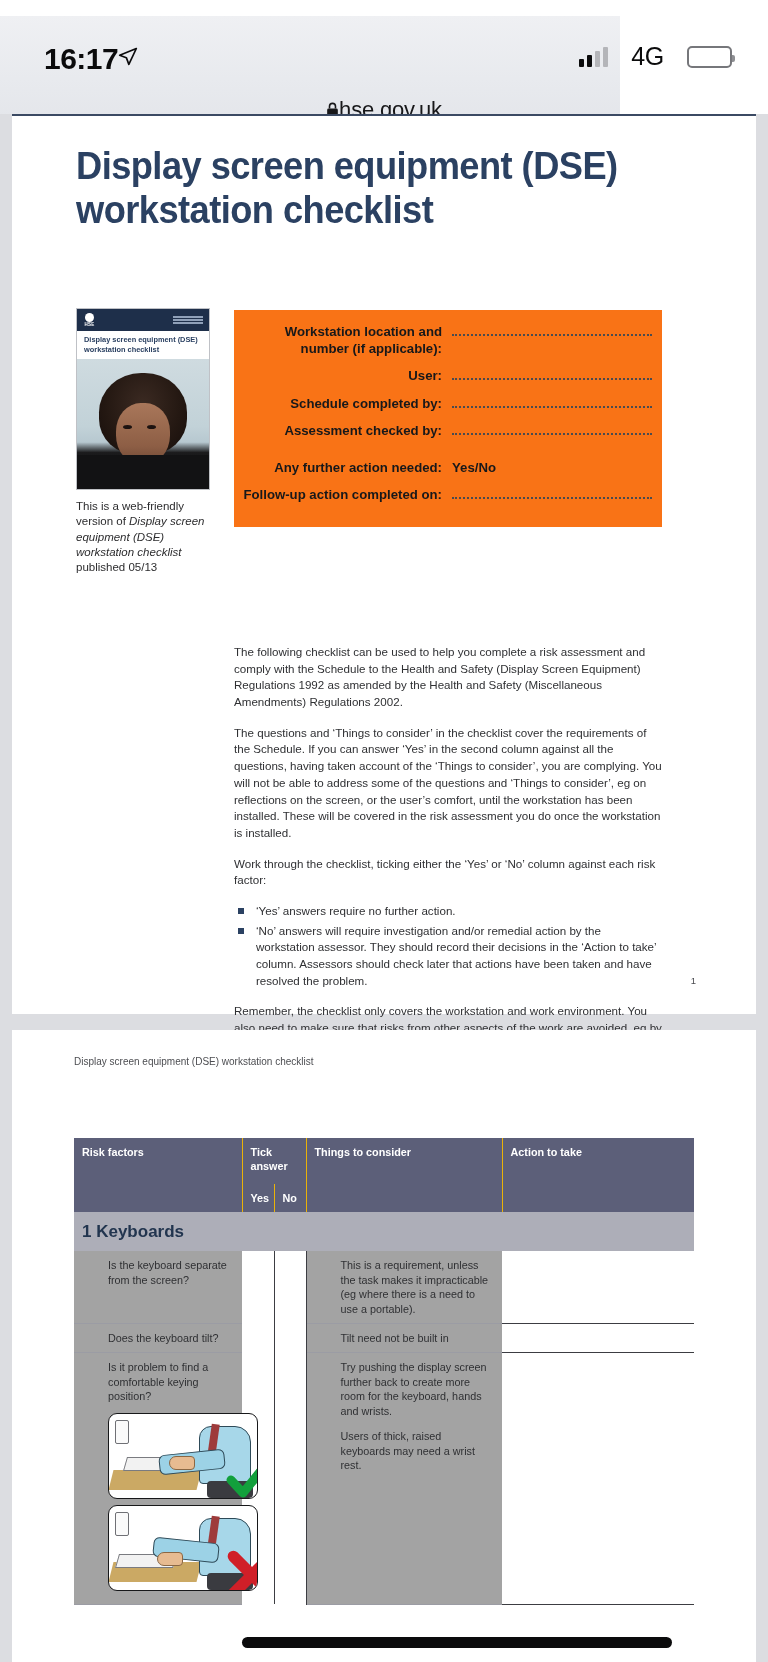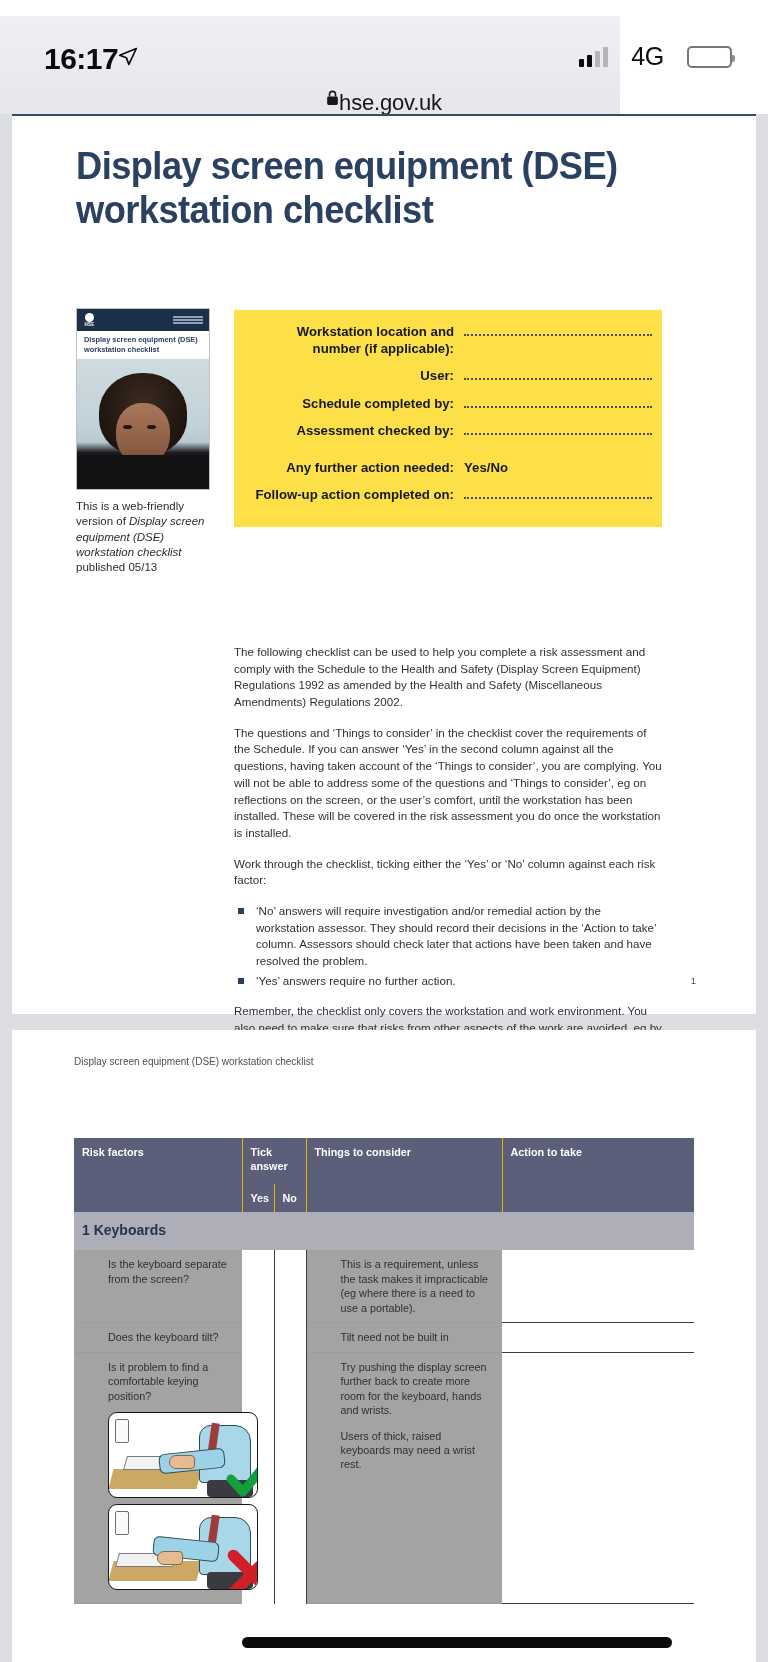--- a/index.html
+++ b/index.html
@@ -51,7 +51,7 @@
   }
   .url-bar {
     position: absolute; top: 74px; left: 0; width: 768px; height: 40px;
-    display: flex; justify-content: center; 
+    display: flex; align-items: center; justify-content: center; 
   }
   .lock-icon { width: 13px; height: 16px; }
   .url-text { font-size: 22px; color: #171719; letter-spacing: -0.2px; }

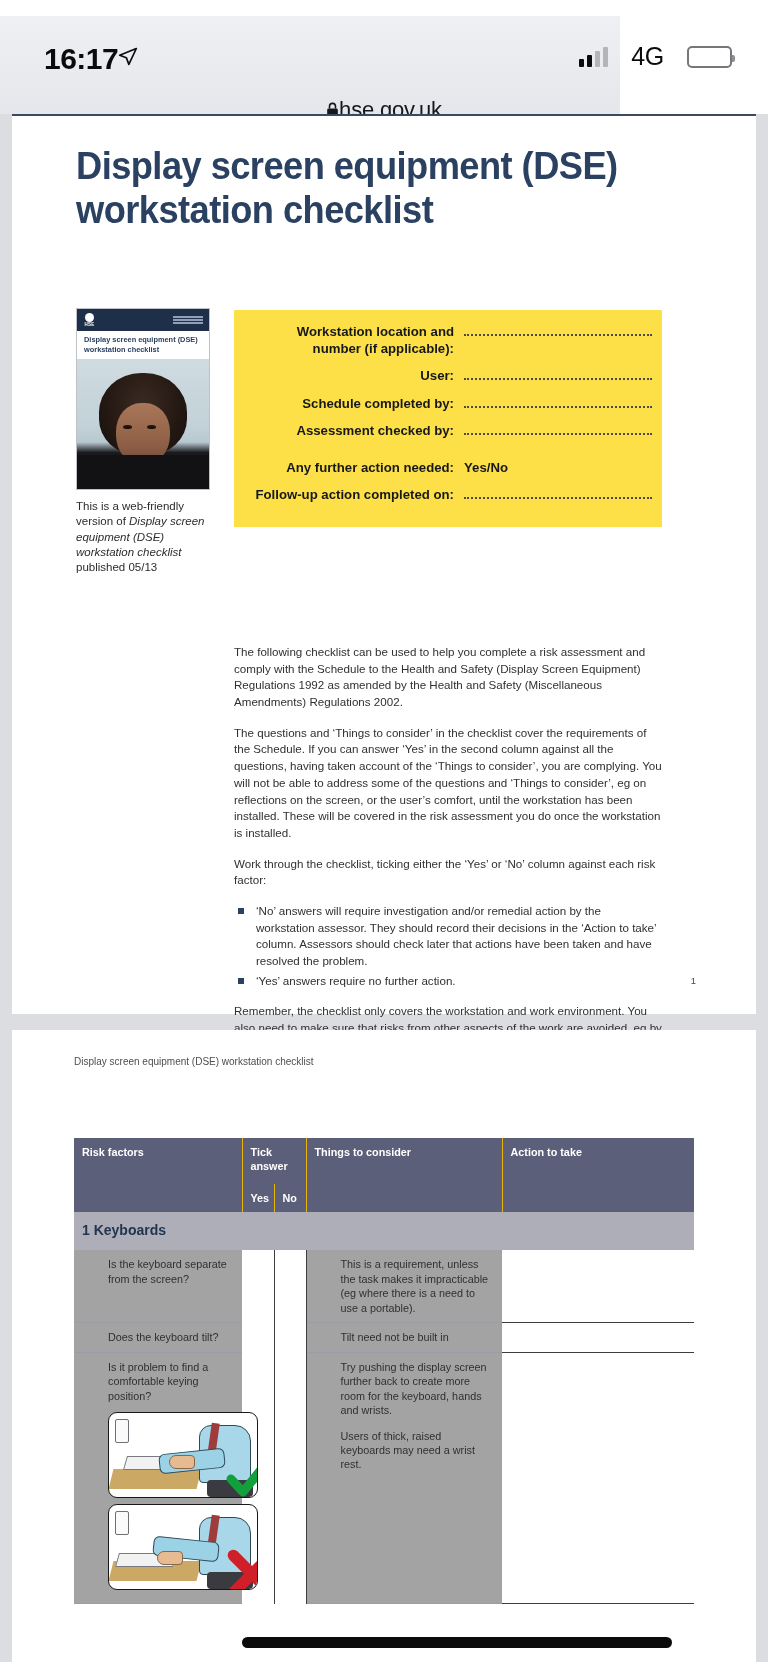--- a/index.html
+++ b/index.html
@@ -133,7 +133,7 @@
 
   .form-box {
     position: absolute; left: 222px; top: 194px; width: 428px;
-    background: #fde047; padding: 12px 0 14px 12px;
+    background: #f97316; padding: 12px 0 14px 0;
   }
   .form-row { display: flex; align-items: baseline; margin-bottom: 9px; }
   .form-label {

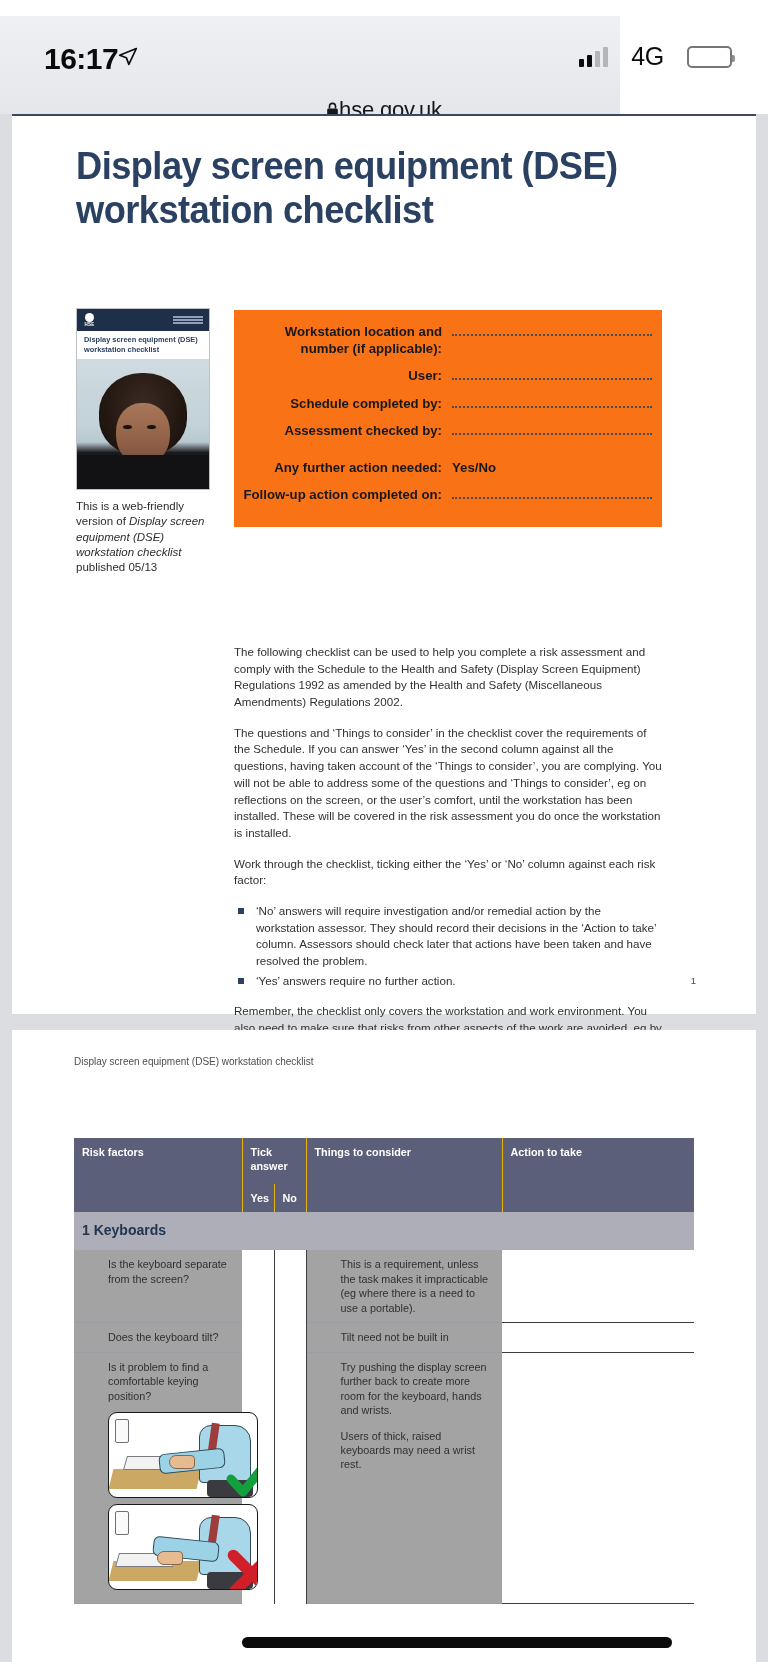--- a/index.html
+++ b/index.html
@@ -335,8 +335,8 @@
       <p>The questions and ‘Things to consider’ in the checklist cover the requirements of the Schedule. If you can answer ‘Yes’ in the second column against all the questions, having taken account of the ‘Things to consider’, you are complying. You will not be able to address some of the questions and ‘Things to consider’, eg on reflections on the screen, or the user’s comfort, until the workstation has been installed. These will be covered in the risk assessment you do once the workstation is installed.</p>
       <p>Work through the checklist, ticking either the ‘Yes’ or ‘No’ column against each risk factor:</p>
       <ul class="bullets">
+        <li>‘Yes’ answers require no further action.</li>
         <li>‘No’ answers will require investigation and/or remedial action by the workstation assessor. They should record their decisions in the ‘Action to take’ column. Assessors should check later that actions have been taken and have resolved the problem.</li>
-        <li>‘Yes’ answers require no further action.</li>
       </ul>
       <p><span>Remember, the checklist only covers the workstation and work environment. You also need to make sure that risks from other aspects of the work are avoided, eg by giving users health and safety training, and providing for breaks or changes of activity. For more advice on these see </span><em>Working with display screen equipment (DSE): A brief guide</em><span>.</span></p>
     </div>

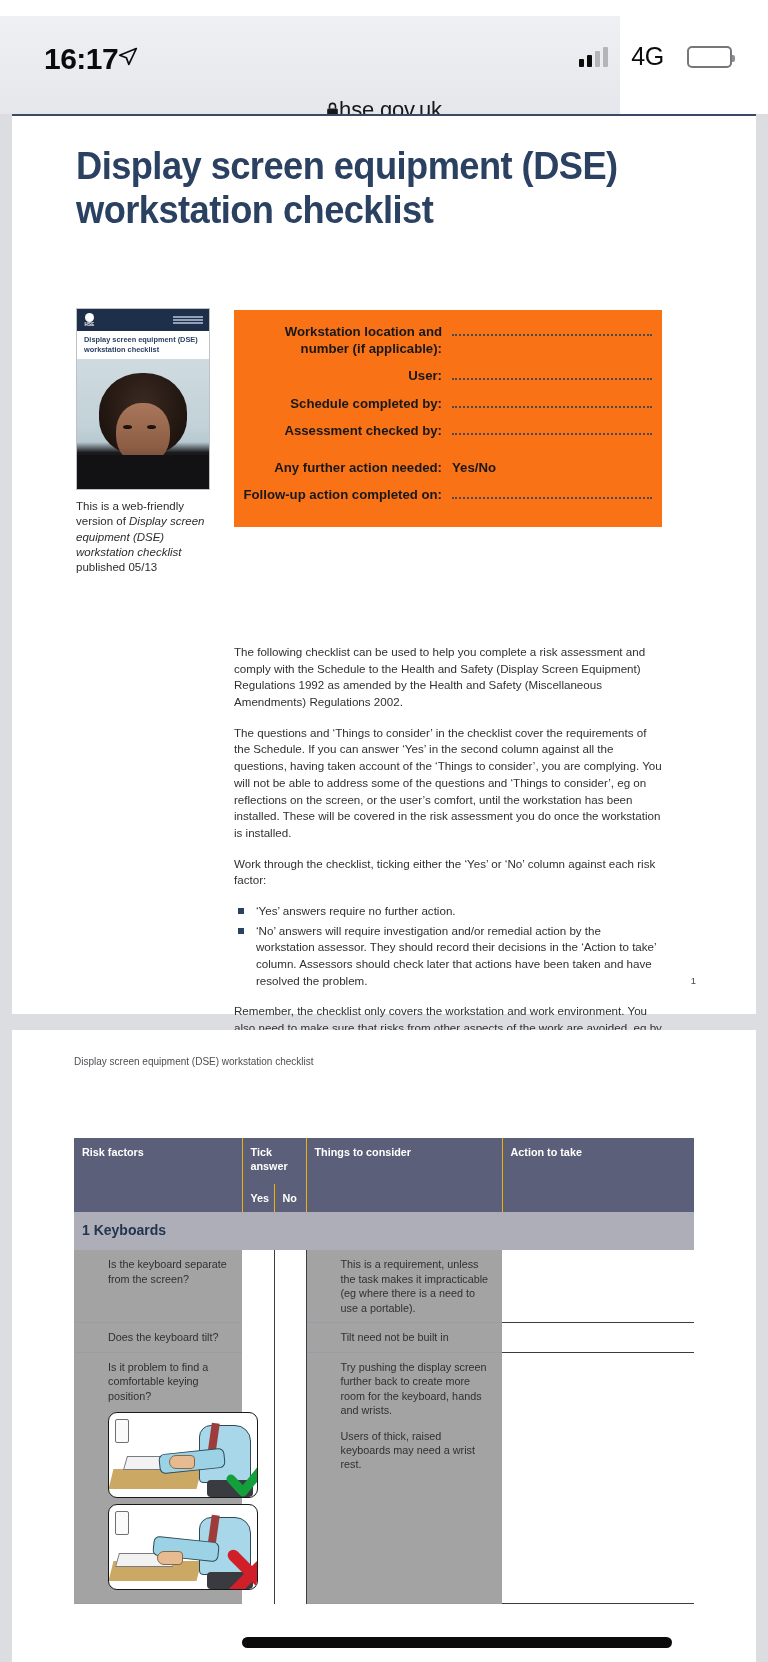--- a/index.html
+++ b/index.html
@@ -194,7 +194,7 @@
   .th-sub { height: 28px; }
   .section-band td {
     background: #adaeb8; color: #22354f; font-weight: 700;
-    font-size: 14px; height: 38px; padding-top: 9px;
+    font-size: 17px; height: 38px; padding-top: 9px;
   }
   td.cell-shade { background: #a3a3a3; color: #2f3033; padding-left: 34px; }
   td.cell-tick  { background: #fff; border-right: 1.6px solid #3c3d42; }

